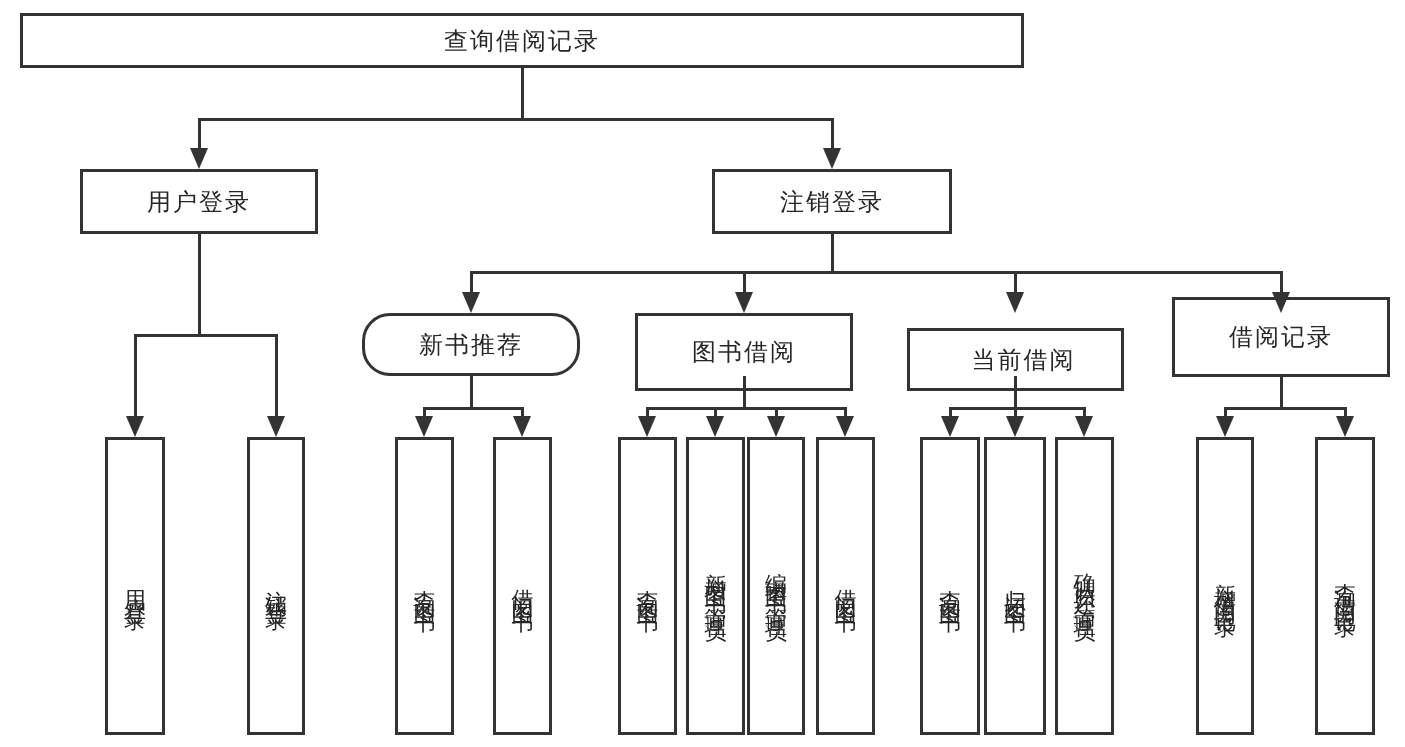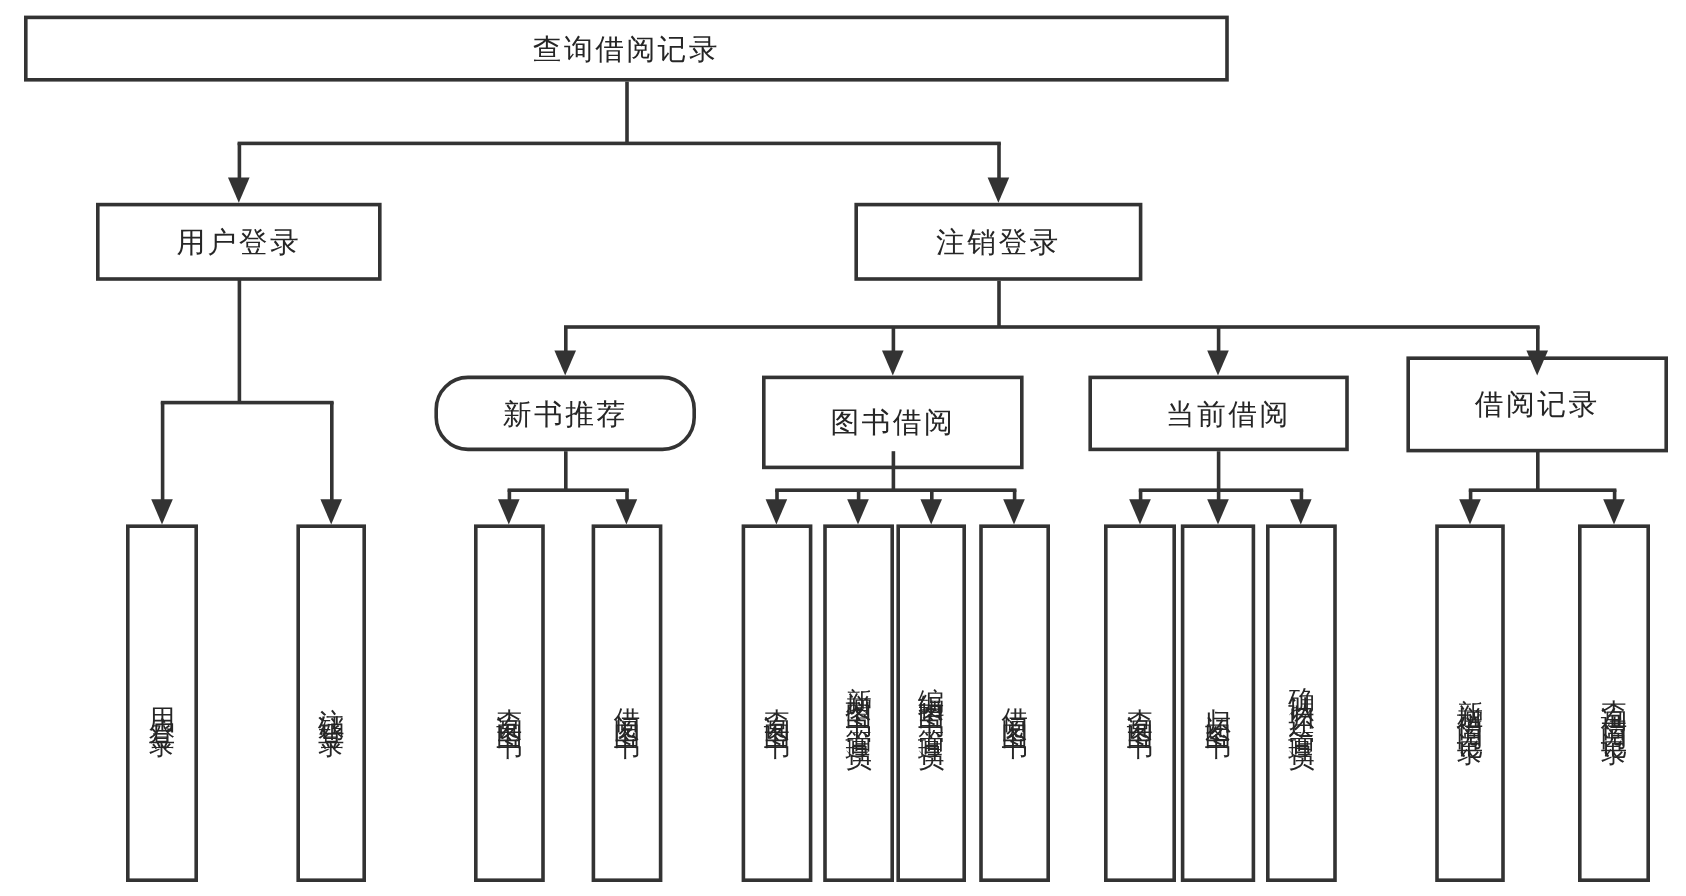--- a/index.html
+++ b/index.html
@@ -87,7 +87,7 @@
 
   <div class="node node-h" style="left:362px;top:313px;width:218px;height:63px;border-radius:28px;">新书推荐</div>
   <div class="node node-h" style="left:635px;top:313px;width:218px;height:78px;">图书借阅</div>
-  <div class="node node-h" style="left:907px;top:313px;width:217px;height:63px;padding-left:16px;">当前借阅</div>
+  <div class="node node-h" style="left:907px;top:328px;width:217px;height:63px;padding-left:16px;">当前借阅</div>
   <div class="node node-h" style="left:1172px;top:297px;width:218px;height:80px;">借阅记录</div>
 
   <div class="node node-v" style="left:105px;top:437px;width:60px;height:298px;">

